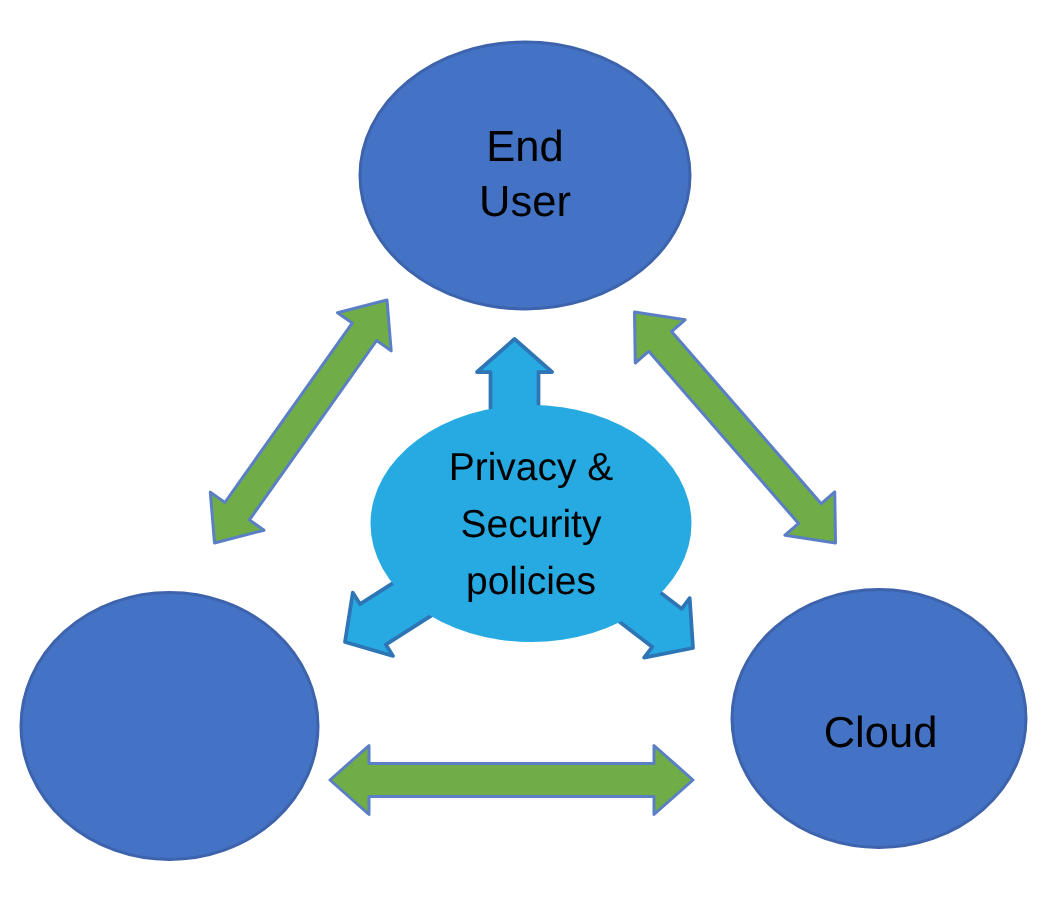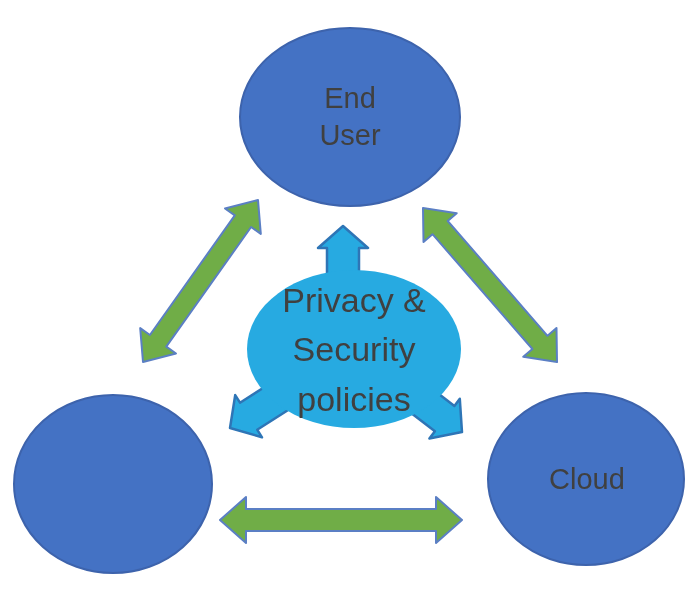--- a/index.html
+++ b/index.html
@@ -28,7 +28,7 @@
     align-items: center;
     justify-content: center;
     text-align: center;
-    color: #404040;
+    color: #000000;
     white-space: pre-line;
     pointer-events: none;
   }

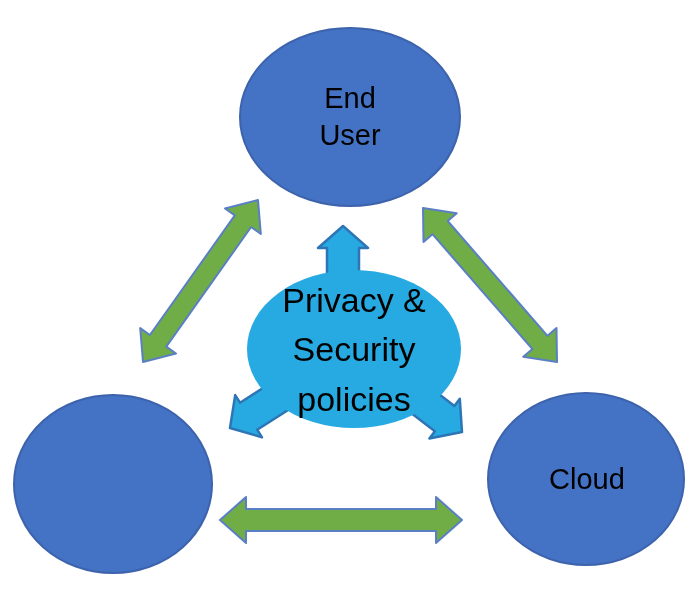--- a/index.html
+++ b/index.html
@@ -38,7 +38,7 @@
     font-weight: 400;
   }
   .hub-label {
-    font-size: 34px;
+    font-size: 26px;
     line-height: 1.46;
     font-weight: 400;
   }

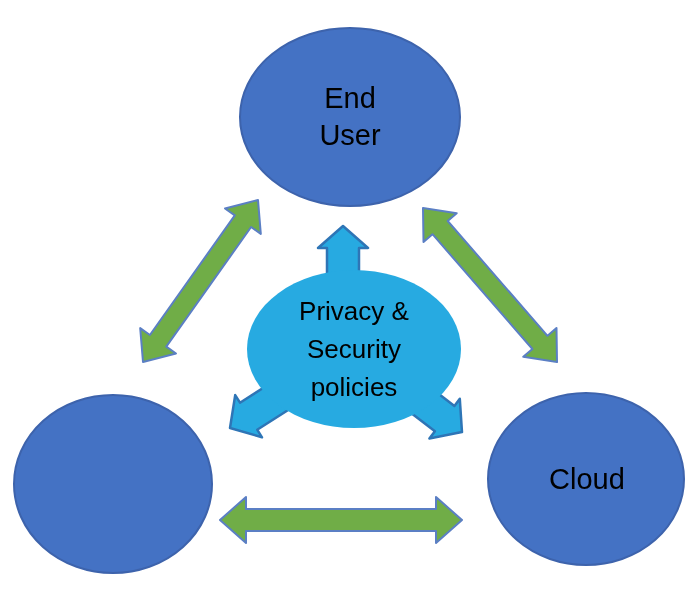--- a/index.html
+++ b/index.html
@@ -44,7 +44,7 @@
   }
   .label-end-user      { left: 240px; top: 27px;  width: 220px; height: 180px; }
   .label-device        { left: 14px;  top: 394px; width: 198px; height: 178px; }
-  .label-cloud         { left: 489px; top: 393px; width: 196px; height: 172px; }
+  .label-cloud         { left: 489px; top: 403px; width: 196px; height: 172px; }
   .label-hub           { left: 247px; top: 271px; width: 214px; height: 158px; }
 </style>
 </head>

